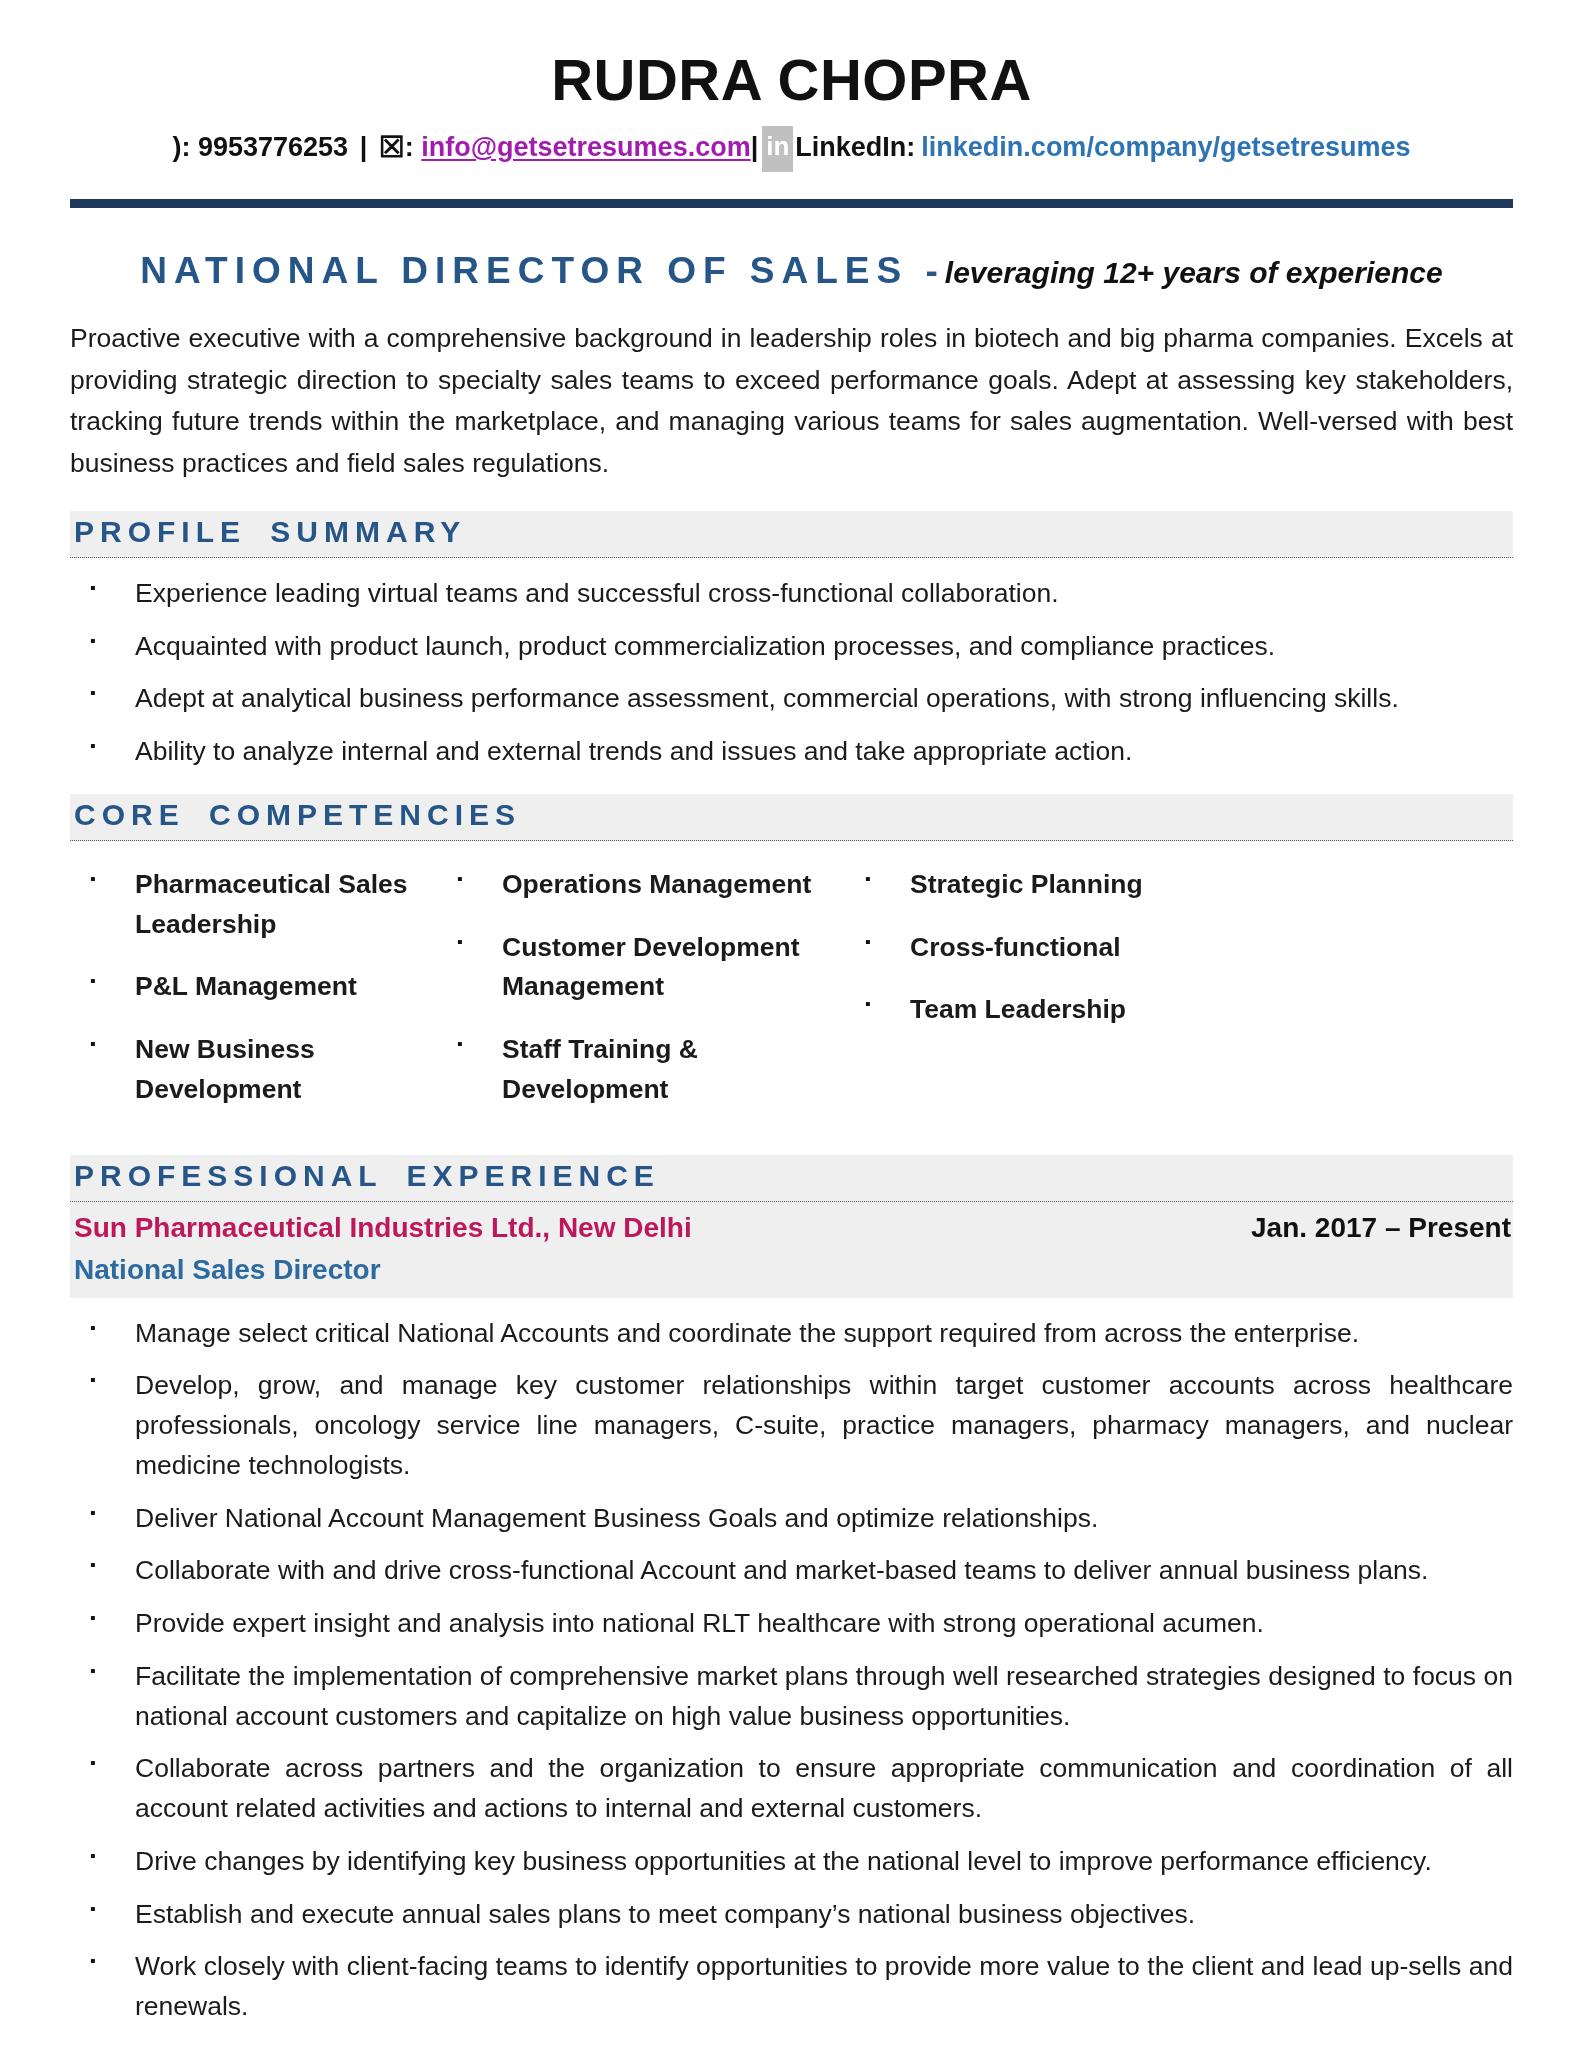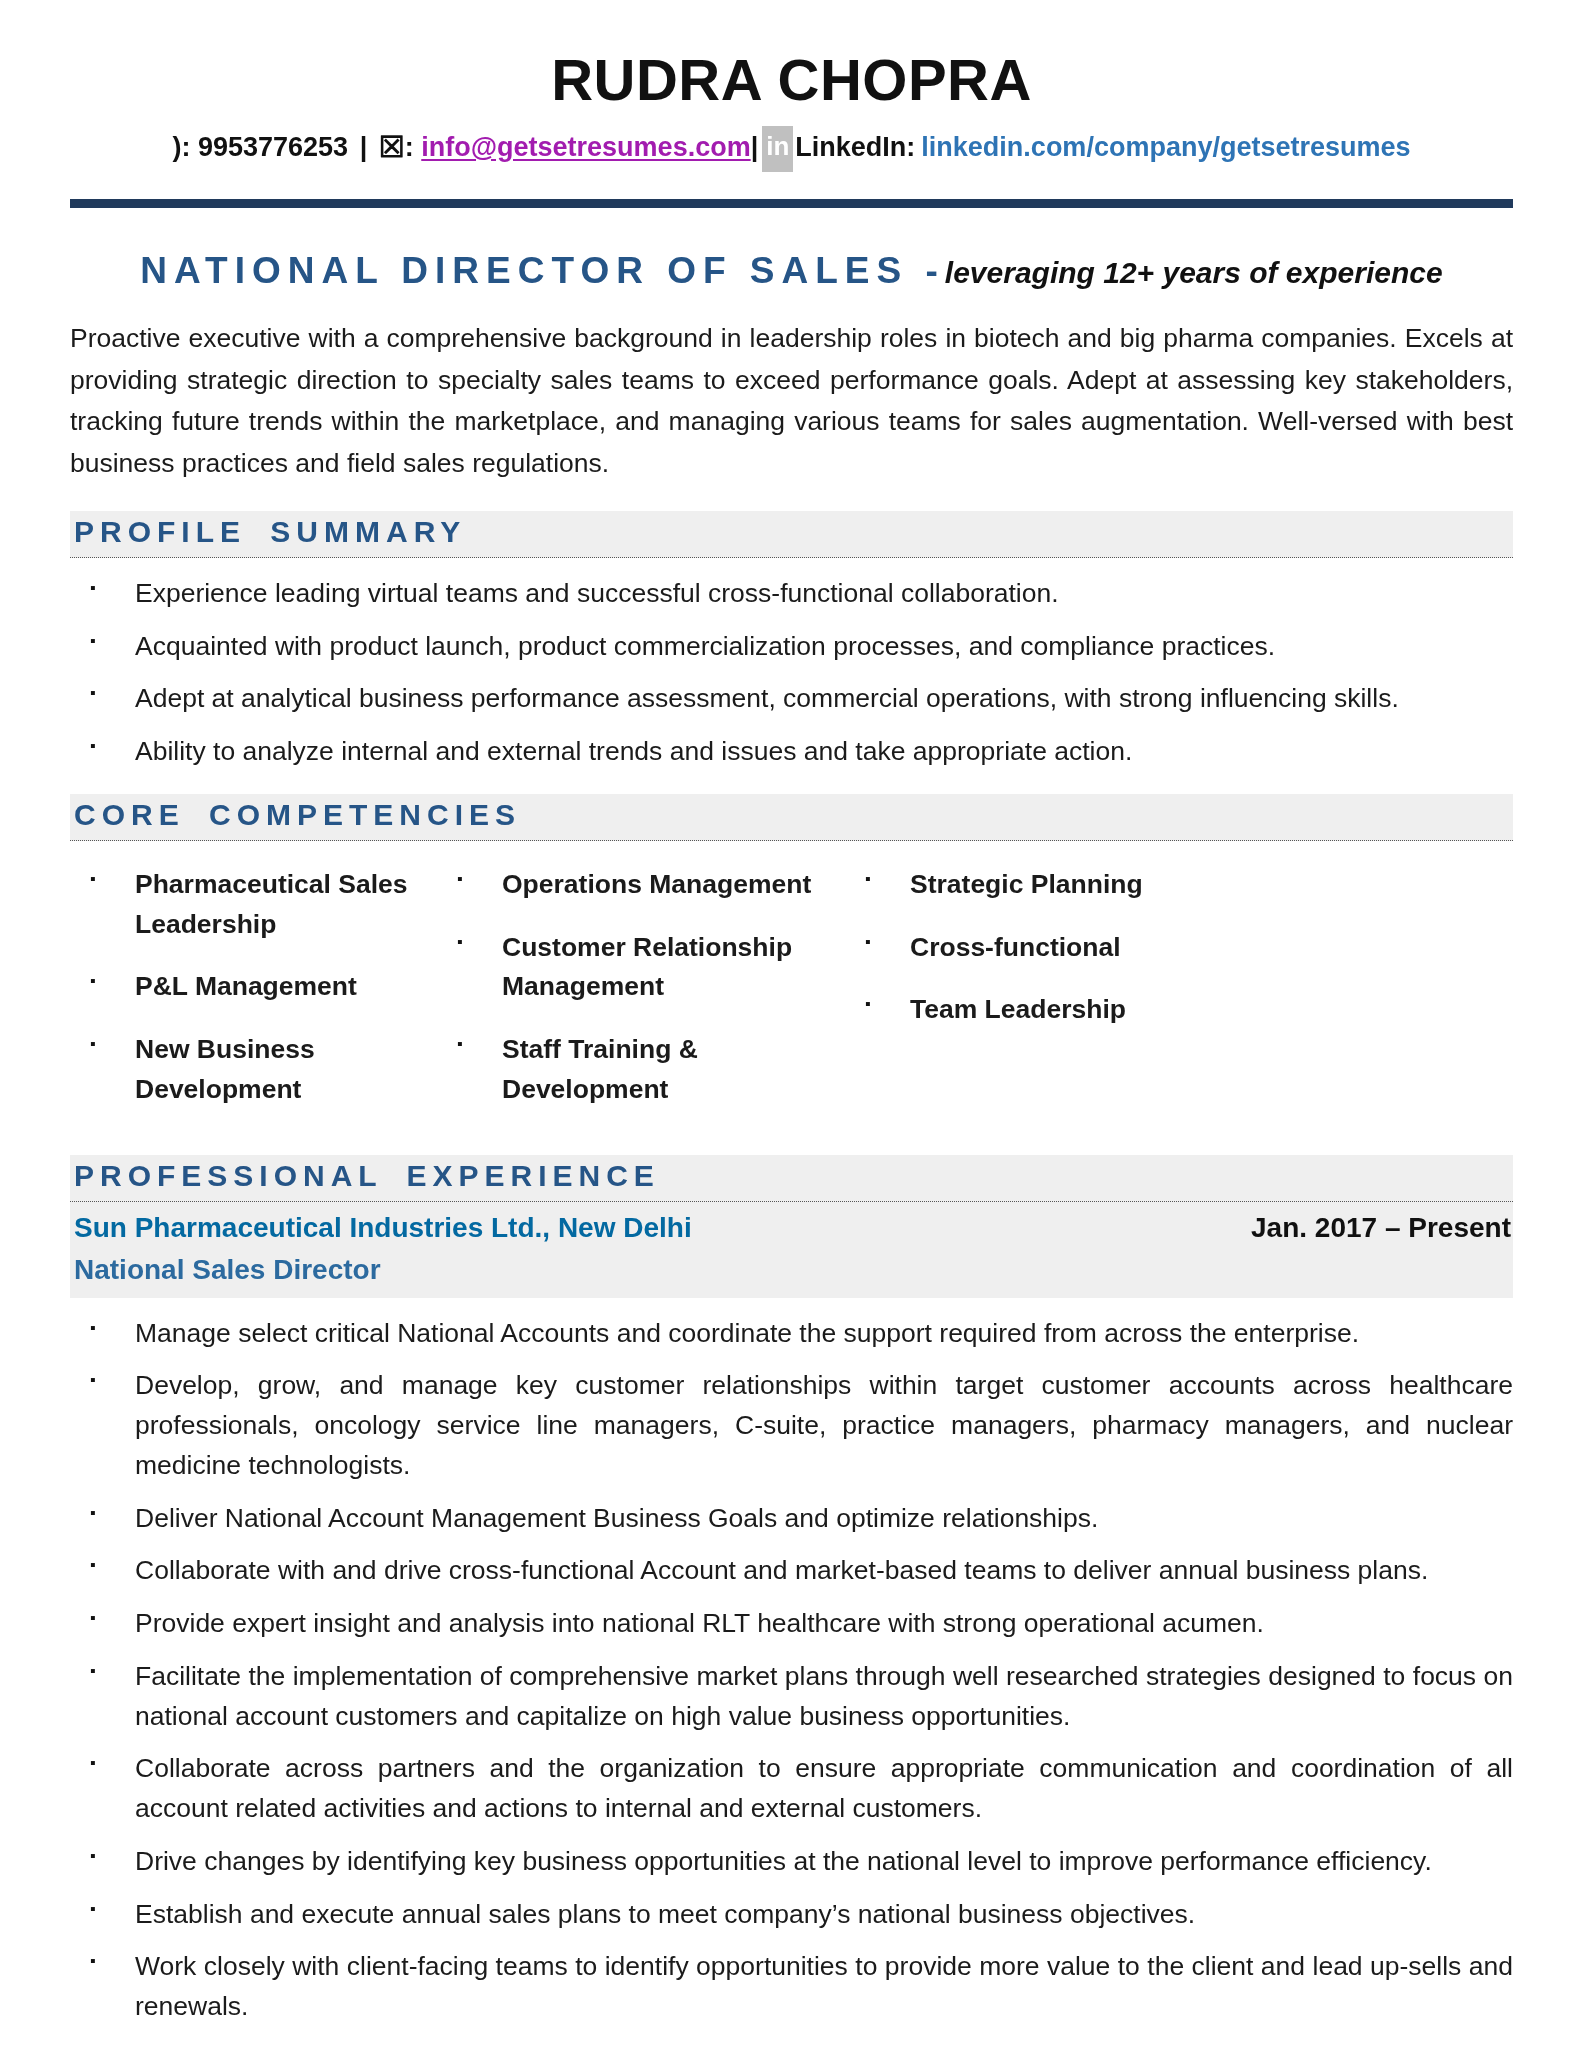--- a/index.html
+++ b/index.html
@@ -127,7 +127,7 @@
       <ul class="bullets">
 
       <li>Operations Management</li>
-          <li>Customer Relationship Management</li>
+          <li>Customer Development Management</li>
           <li>Staff Training &amp; Development</li>
         </ul>
     </div>

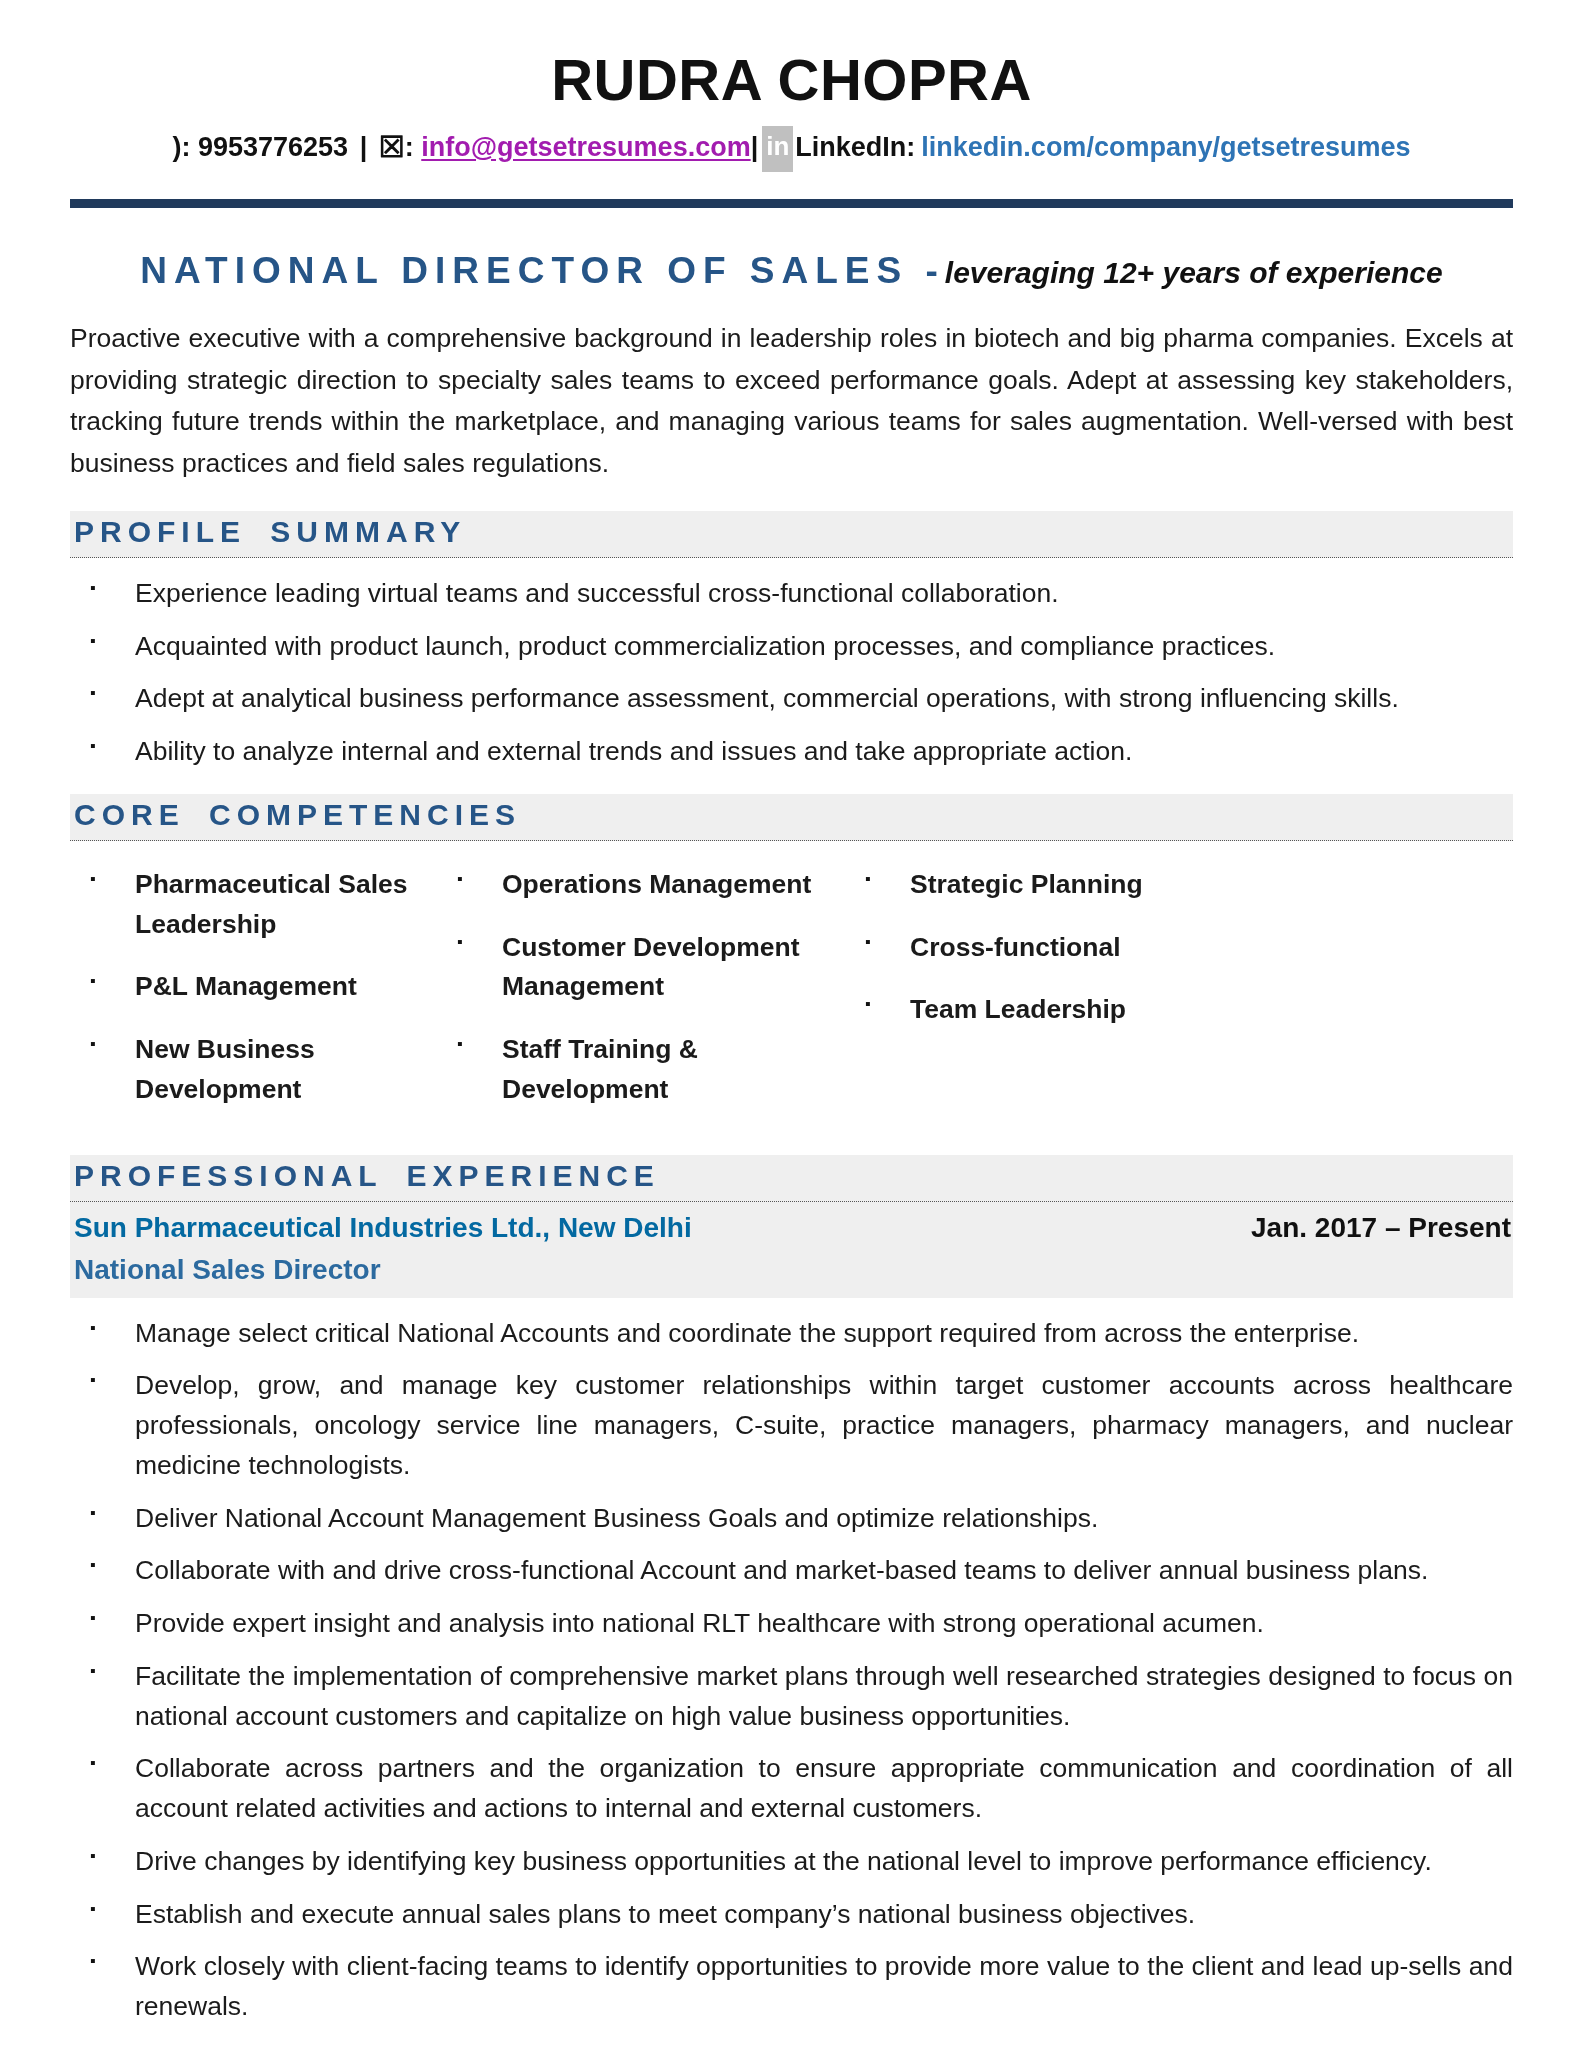--- a/index.html
+++ b/index.html
@@ -78,7 +78,7 @@
   
   .job-header{background:#EFEFEF;padding:10px 2px 12px 4px;}
   .job-top{display:flex;justify-content:space-between;align-items:baseline;}
-  .job-company{font-size:28px;font-weight:800;color:#0369a1;}
+  .job-company{font-size:28px;font-weight:800;color:#be185d;}
   .job-dates{font-size:28px;font-weight:800;color:#111;text-align:center;}
   .job-role{margin-top:10px;font-size:28px;font-weight:800;color:#2C6A9F;}
 </style>

